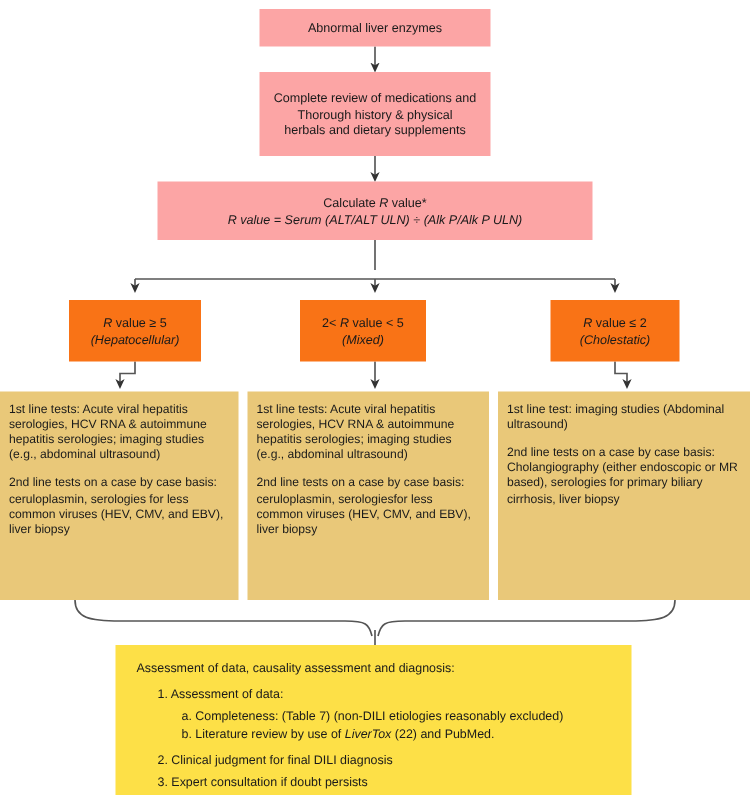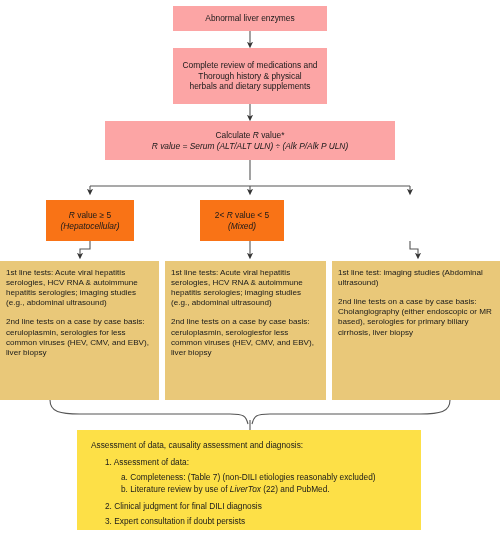--- a/index.html
+++ b/index.html
@@ -129,6 +129,10 @@
     <span class="line-row it">(Mixed)</span>
   </div>
 
+  <div class="box box-yellow-cat" style="left:367px; top:200px; width:86px; height:41px;">
+    <span class="line-row"><span></span><span class="it">R</span><span> value ≤ 2</span></span>
+    <span class="line-row it">(Cholestatic)</span>
+  </div>
 
   <div class="box box-tan" style="left:0px; top:261px; width:159px; height:139px;">
     <p class="para">1st line tests: Acute viral hepatitis serologies, HCV RNA &amp; autoimmune hepatitis serologies; imaging studies (e.g., abdominal ultrasound)</p>

